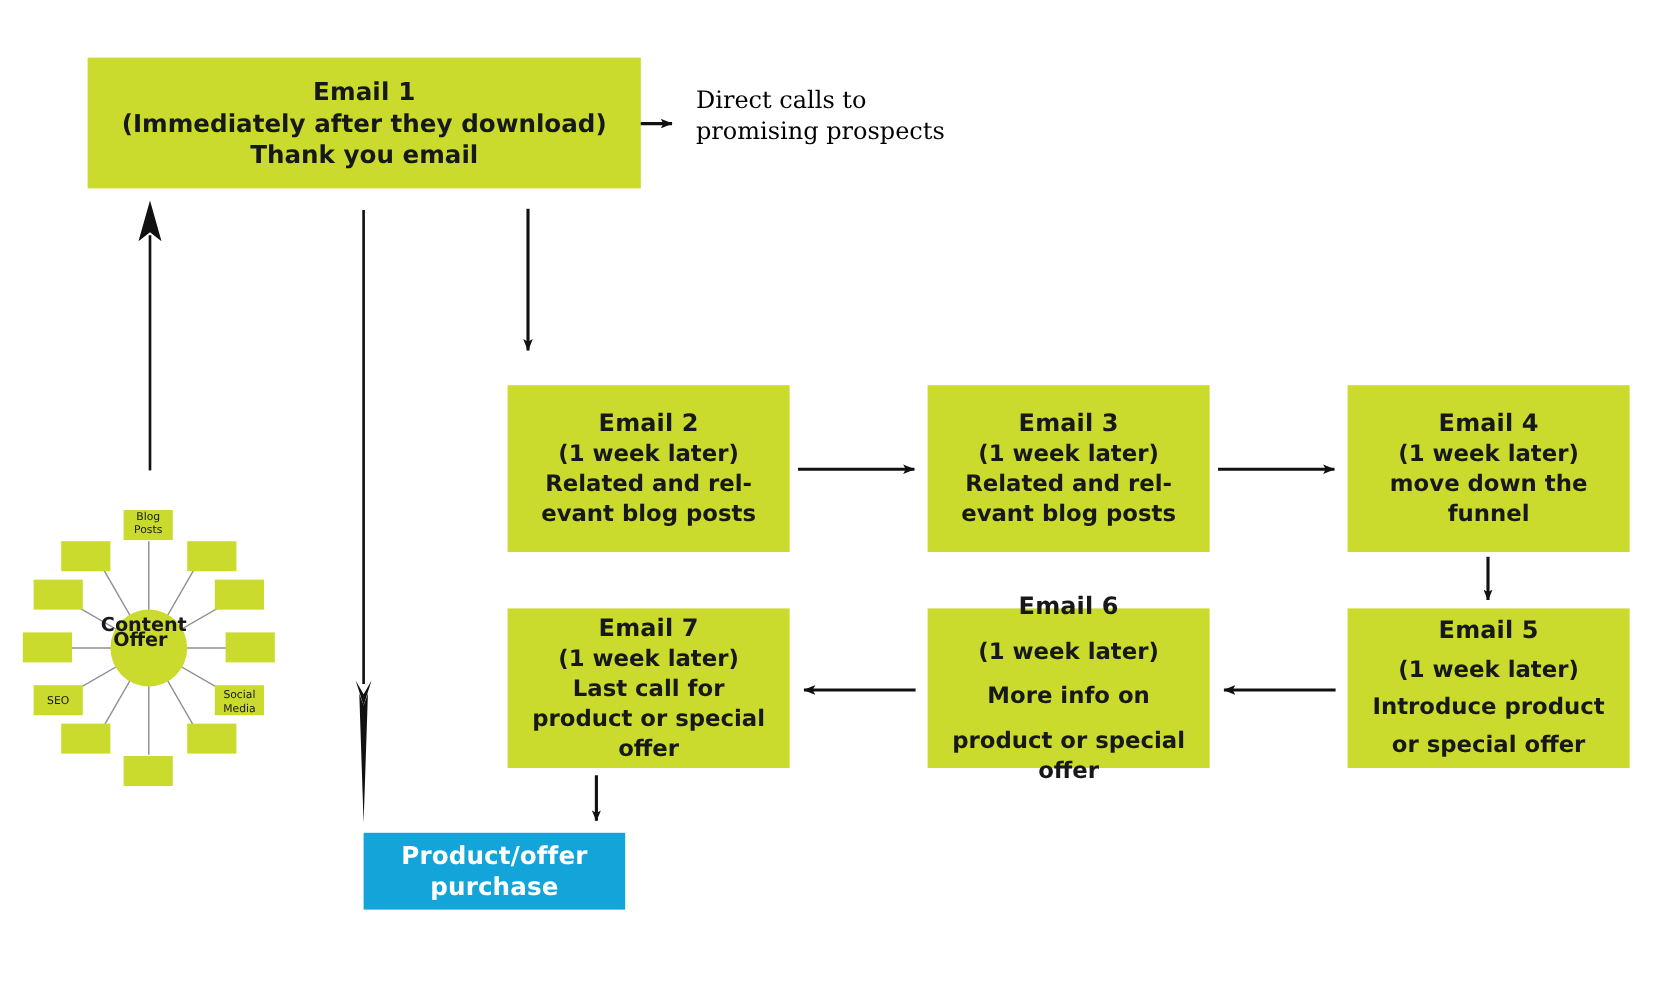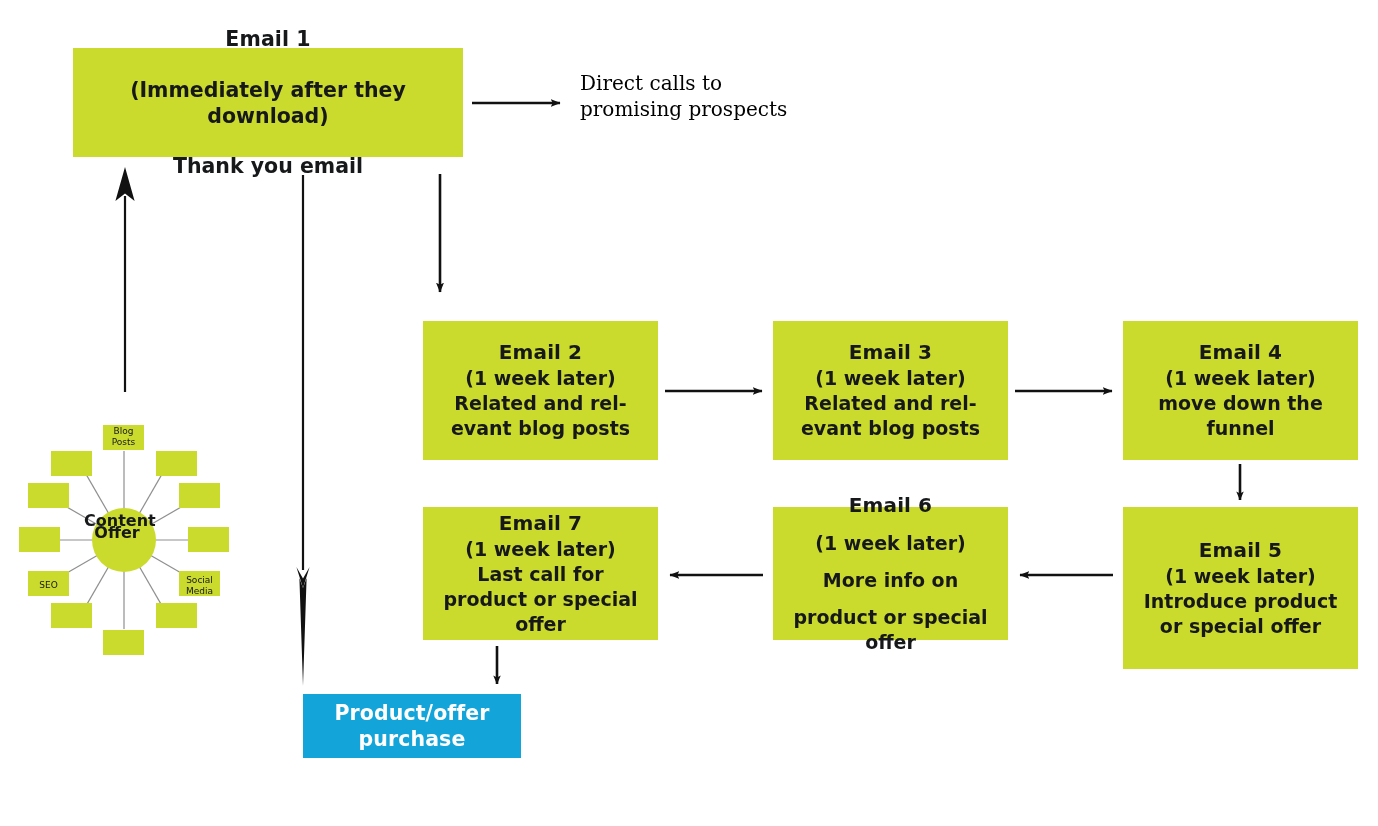--- a/index.html
+++ b/index.html
@@ -48,8 +48,8 @@
 
   
   #email-1 {
-    left: 73px; top: 48px; width: 390px; height: 109px;
-    font-size: 20.5px; line-height: 26px; gap: 24px;
+    left: 73px; top: 48px; width: 461px; height: 109px;
+    font-size: 20.5px; line-height: 26px;
   }
   #email-1 .title { font-size: 20.5px; margin-bottom: 1px; }
 

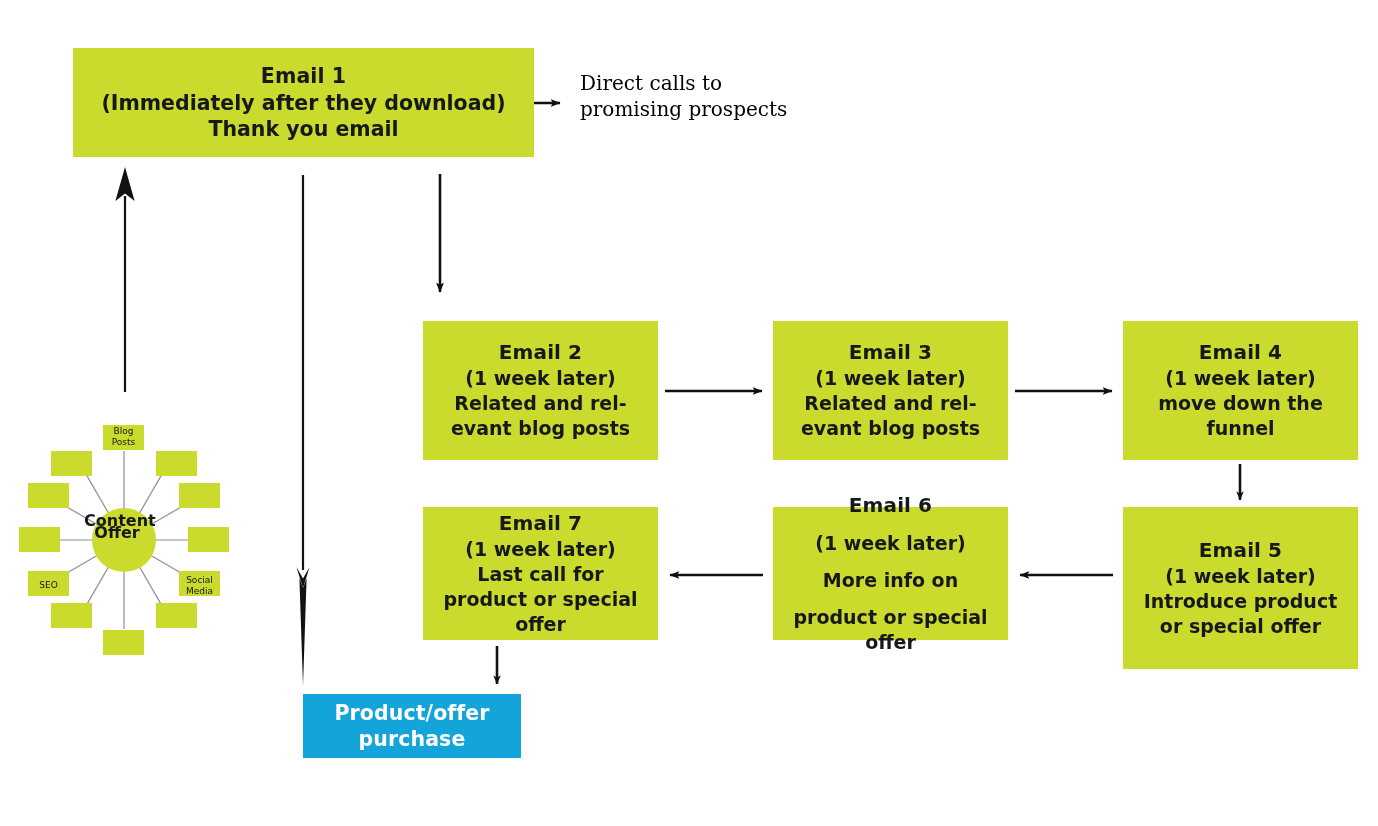--- a/index.html
+++ b/index.html
@@ -60,7 +60,7 @@
   
   #email-7 { left: 423px;  top: 507px; width: 235px; height: 133px; }
   #email-6 { left: 773px;  top: 507px; width: 235px; height: 133px; gap: 12px; }
-  #email-5 { left: 1123px; top: 507px; width: 235px; height: 162px; }
+  #email-5 { left: 1123px; top: 507px; width: 235px; height: 133px; justify-content: space-between; }
 
   .node.email-small {
     font-size: 19px;

